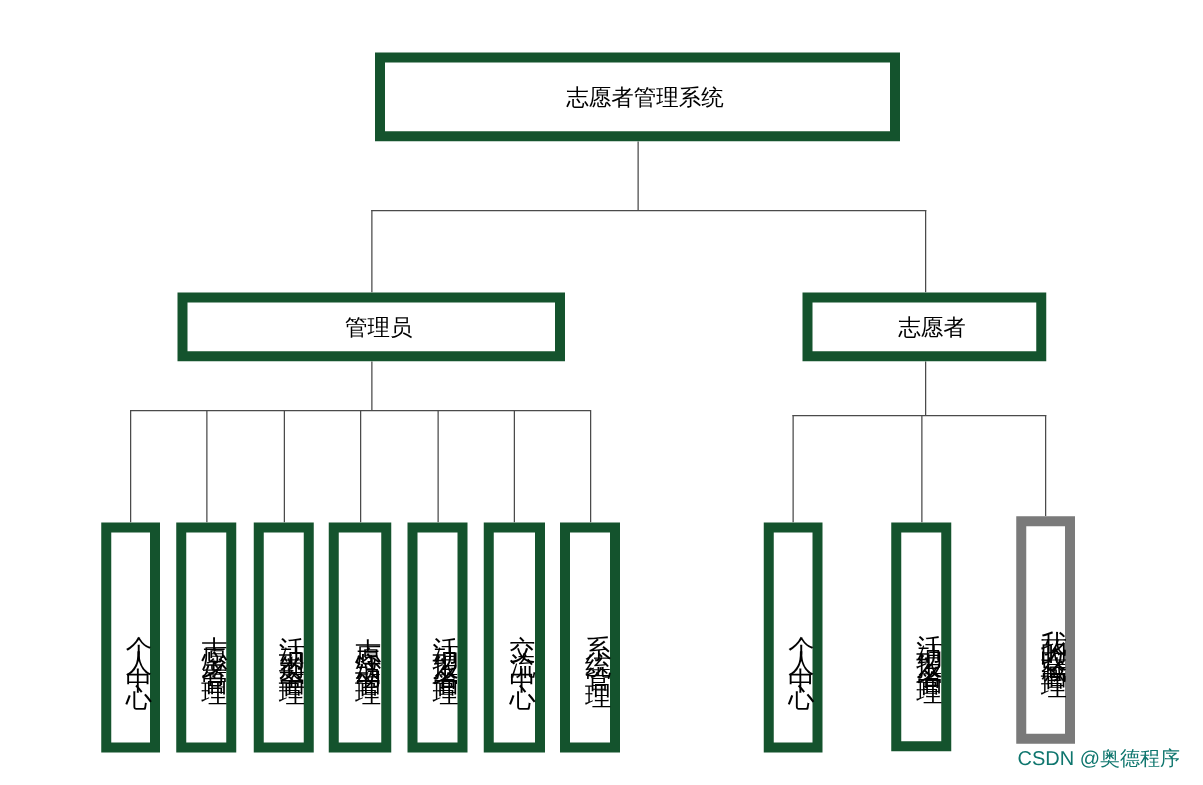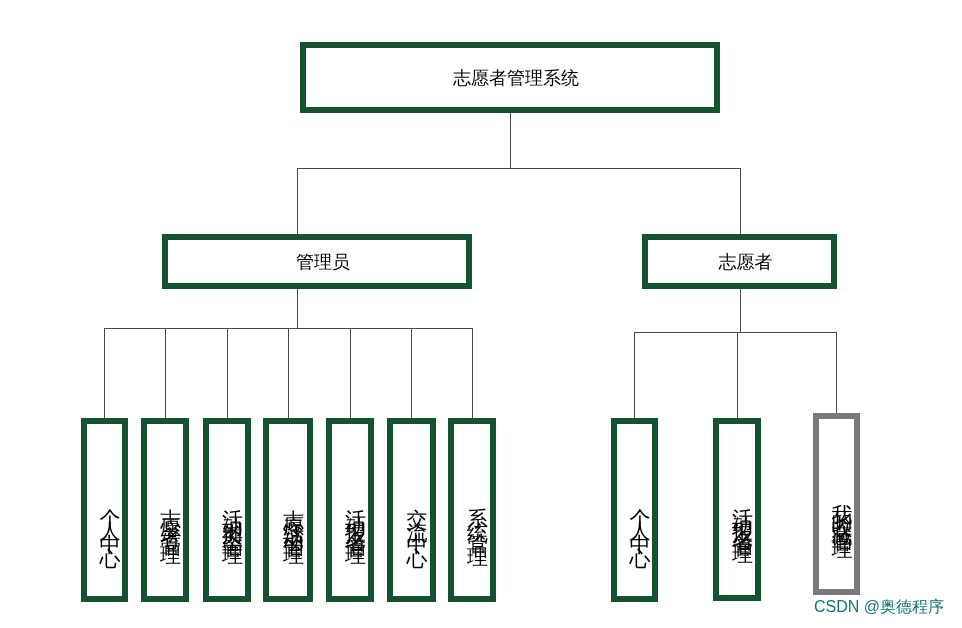--- a/index.html
+++ b/index.html
@@ -18,7 +18,7 @@
   .node {
     position: absolute;
     background: #ffffff;
-    border: 6px solid #14532d;
+    border: 8px solid #14532d;
     box-sizing: border-box;
     display: flex;
     align-items: center;

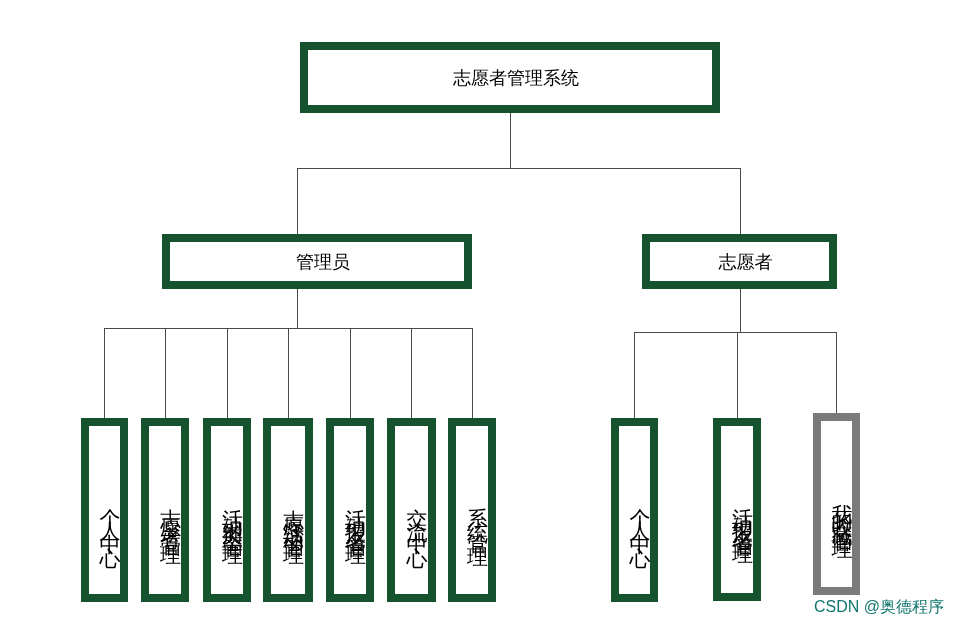--- a/index.html
+++ b/index.html
@@ -87,7 +87,7 @@
     <span class="hlabel">志愿者管理系统</span>
   </div>
 
-  <div class="node" style="left:142px; top:234px; width:310px; height:55px;margin-left:20px;">
+  <div class="node" style="left:142px; top:234px; width:310px; height:55px;">
     <span class="hlabel">管理员</span>
   </div>
   <div class="node" style="left:642px; top:234px; width:195px; height:55px;">

